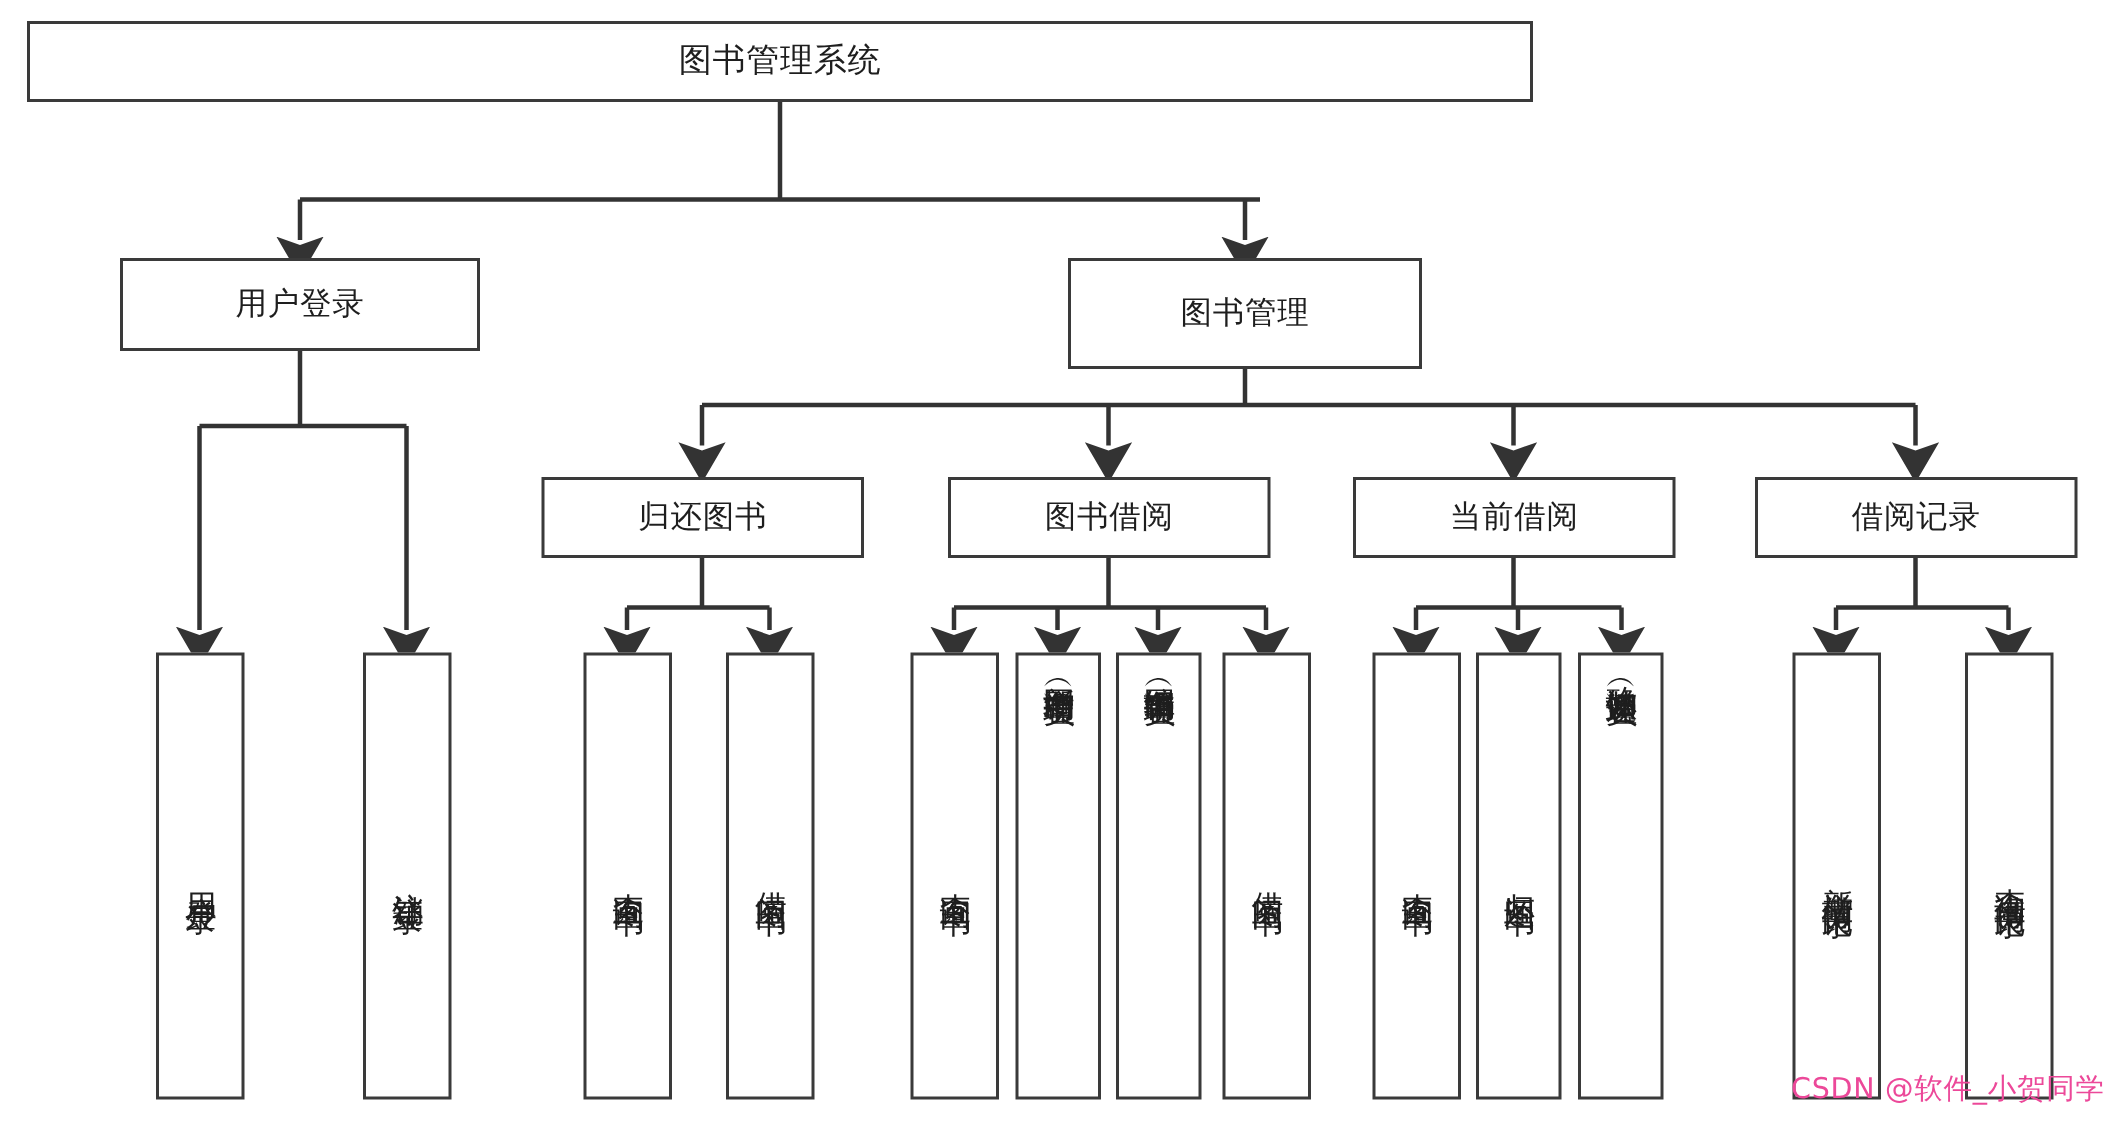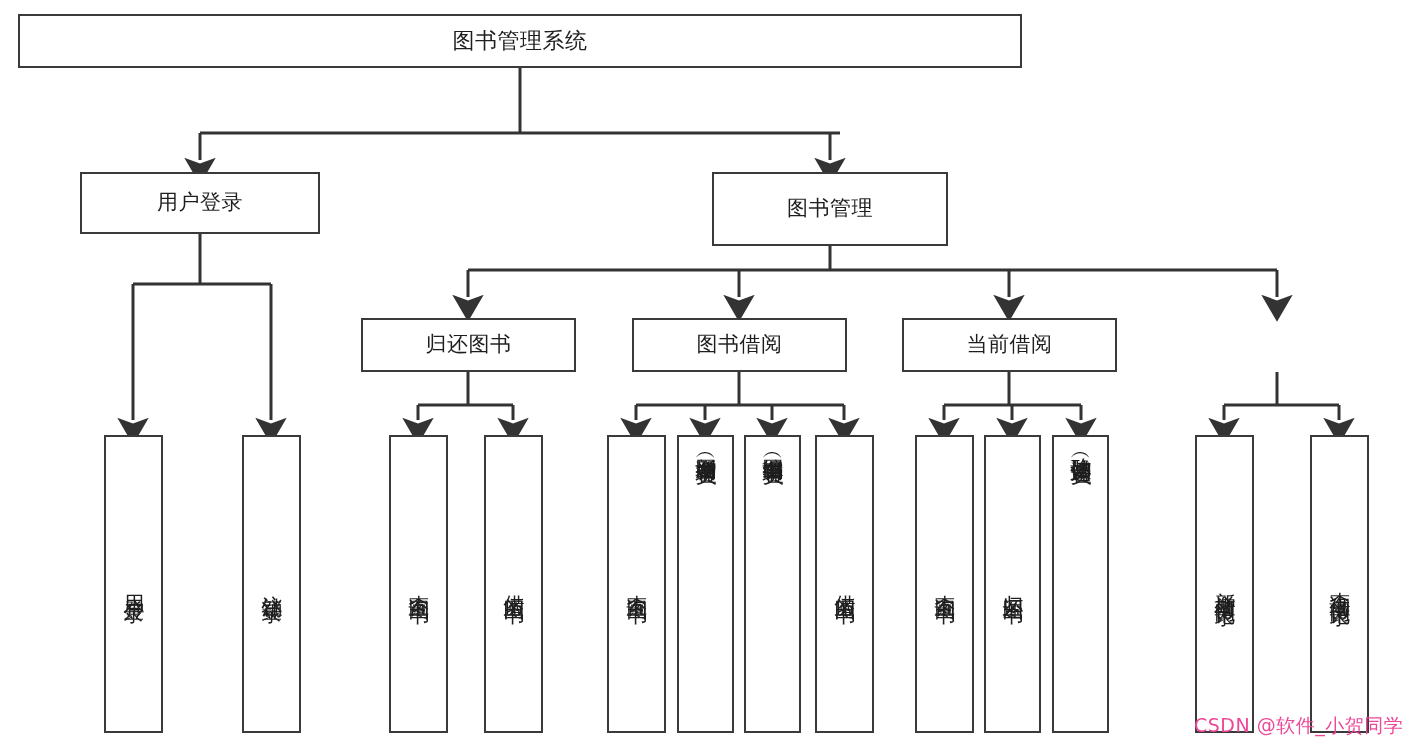--- a/index.html
+++ b/index.html
@@ -137,6 +137,7 @@
   <div class="node node-h" style="left:361px; top:318px; width:215px; height:54px;">归还图书</div>
   <div class="node node-h" style="left:632px; top:318px; width:215px; height:54px;">图书借阅</div>
   <div class="node node-h" style="left:902px; top:318px; width:215px; height:54px;">当前借阅</div>
+  <div class="node node-h" style="left:1170px; top:318px; width:215px; height:54px;">借阅记录</div>
 
   <div class="node node-v" style="left:104px; top:435px; width:59px; height:298px;">
     <span class="vtext">用户登录</span>

